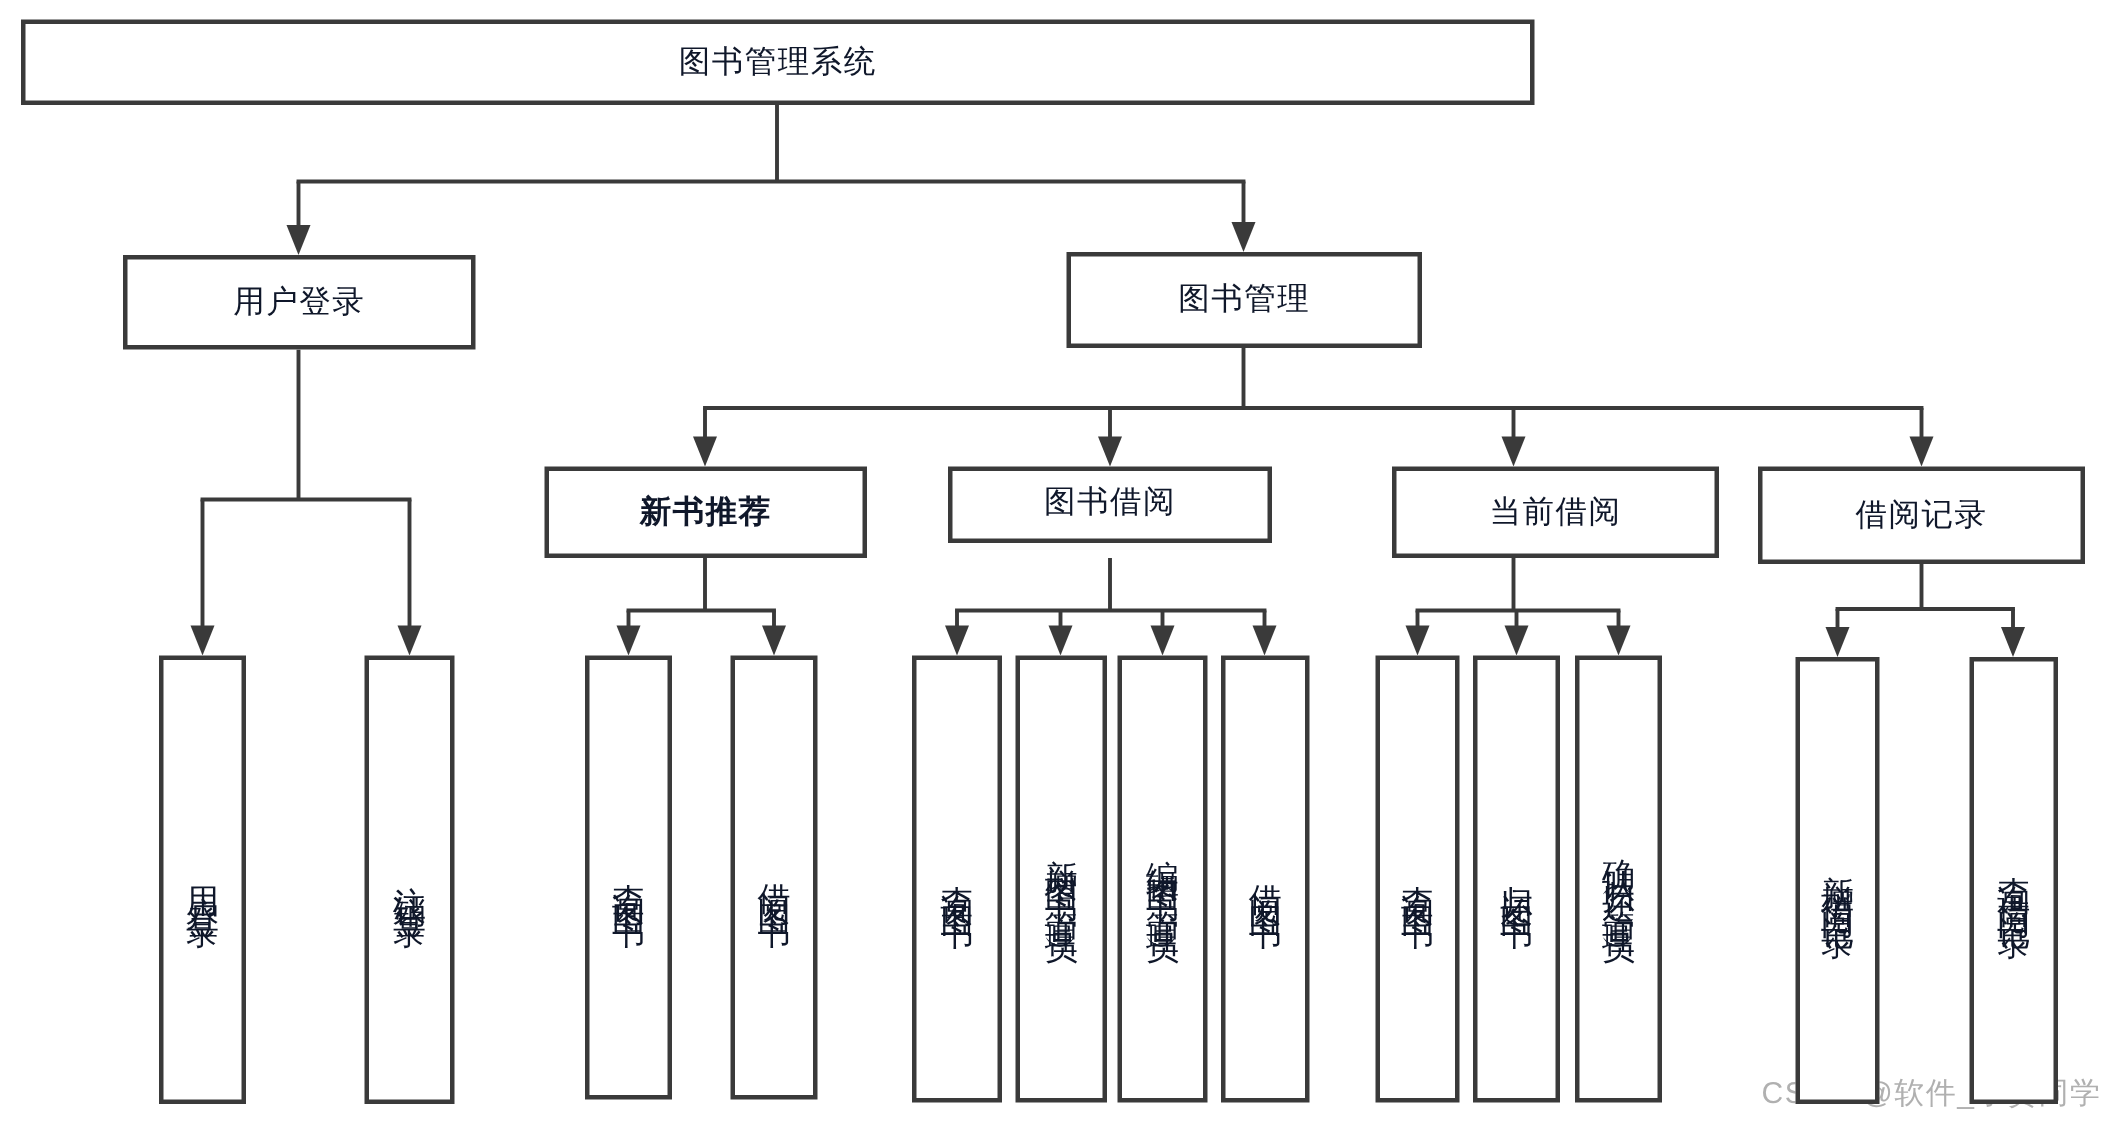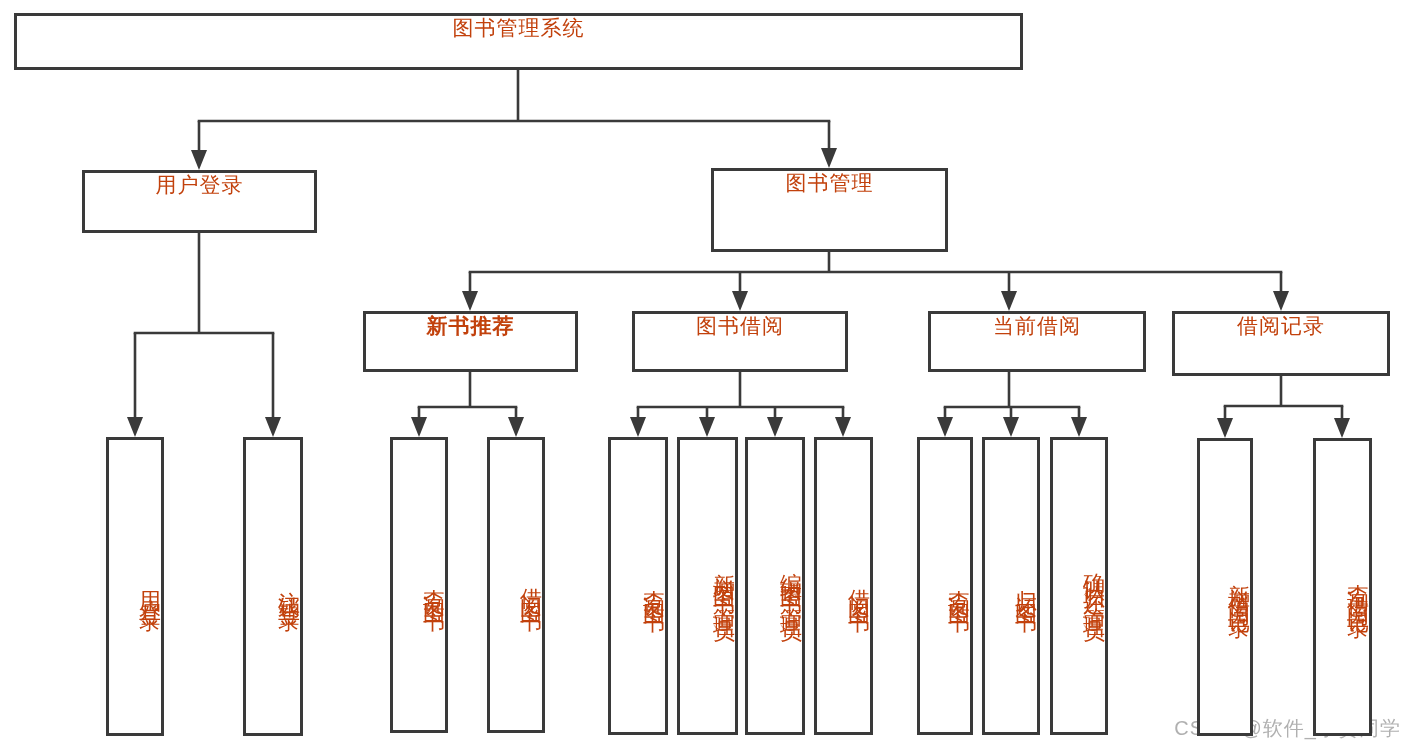--- a/index.html
+++ b/index.html
@@ -17,8 +17,9 @@
     border:3px solid #3a3a3a;
     background:#ffffff;
     display:flex;
+    align-items:center;
     justify-content:center;
-    color:#c2410c;
+    color:#0f172a;
     text-align:center;
   }
   .node.h{font-size:21px;letter-spacing:1px;line-height:1.1;}

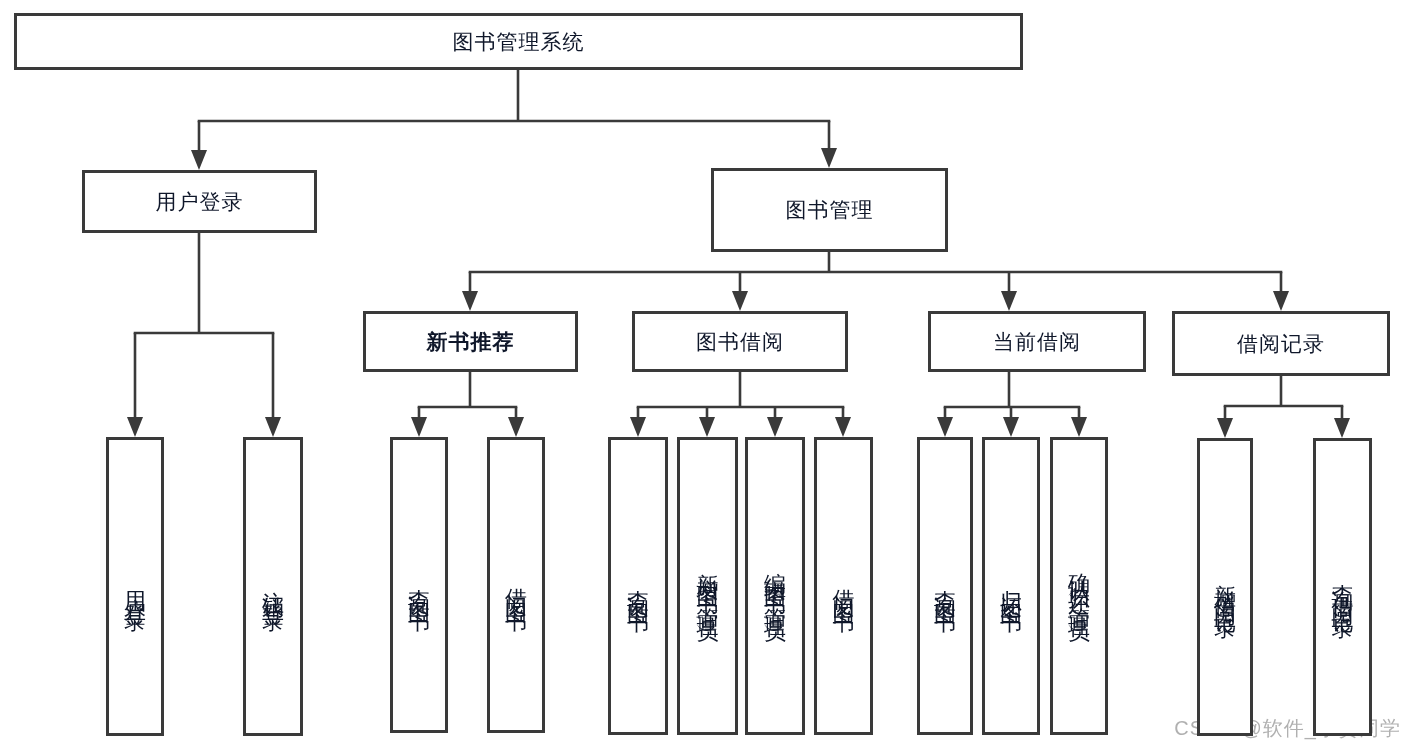--- a/index.html
+++ b/index.html
@@ -106,7 +106,7 @@
     <div class="node h" style="left: 82px; top: 170px; width: 235px; height: 63px;">
       <span>用户登录</span>
     </div>
-    <div class="node h" style="left: 711px; top: 168px; width: 237px; height: 84px;">
+    <div class="node h" style="left: 711px; top: 168px; width: 237px; height: 64px;">
       <span>图书管理</span>
     </div>
     <div class="node h" style="left: 363px; top: 311px; width: 215px; height: 61px; font-weight: bold;">

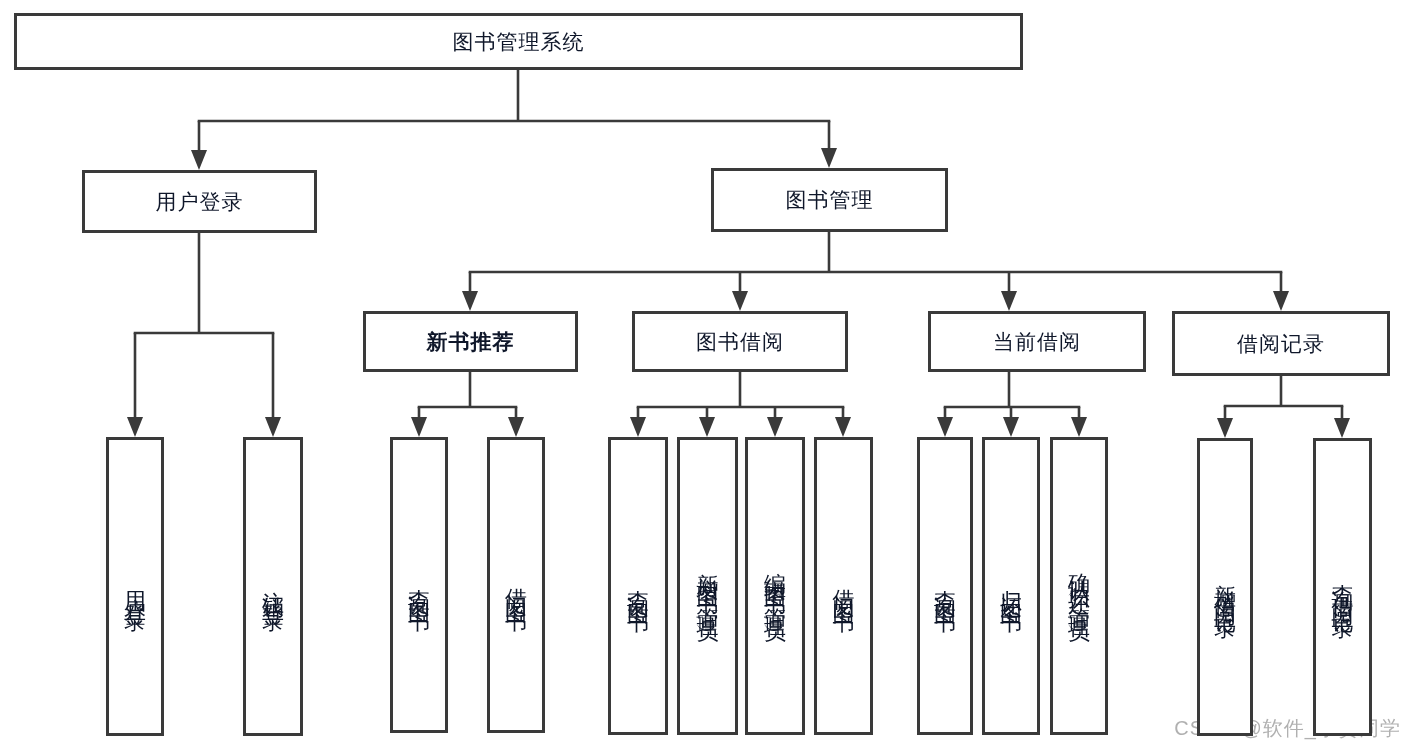--- a/index.html
+++ b/index.html
@@ -112,7 +112,7 @@
     <div class="node h" style="left: 363px; top: 311px; width: 215px; height: 61px; font-weight: bold;">
       <span>新书推荐</span>
     </div>
-    <div class="node h" style="left: 632px; top: 311px; width: 216px; height: 61px;">
+    <div class="node h" style="left: 632px; top: 311px; width: 216px; height: 51px; font-family: Liberation Mono, monospace;">
       <span>图书借阅</span>
     </div>
     <div class="node h" style="left: 900px; top: 311px; width: 218px; height: 61px; margin-left: 28px;">

